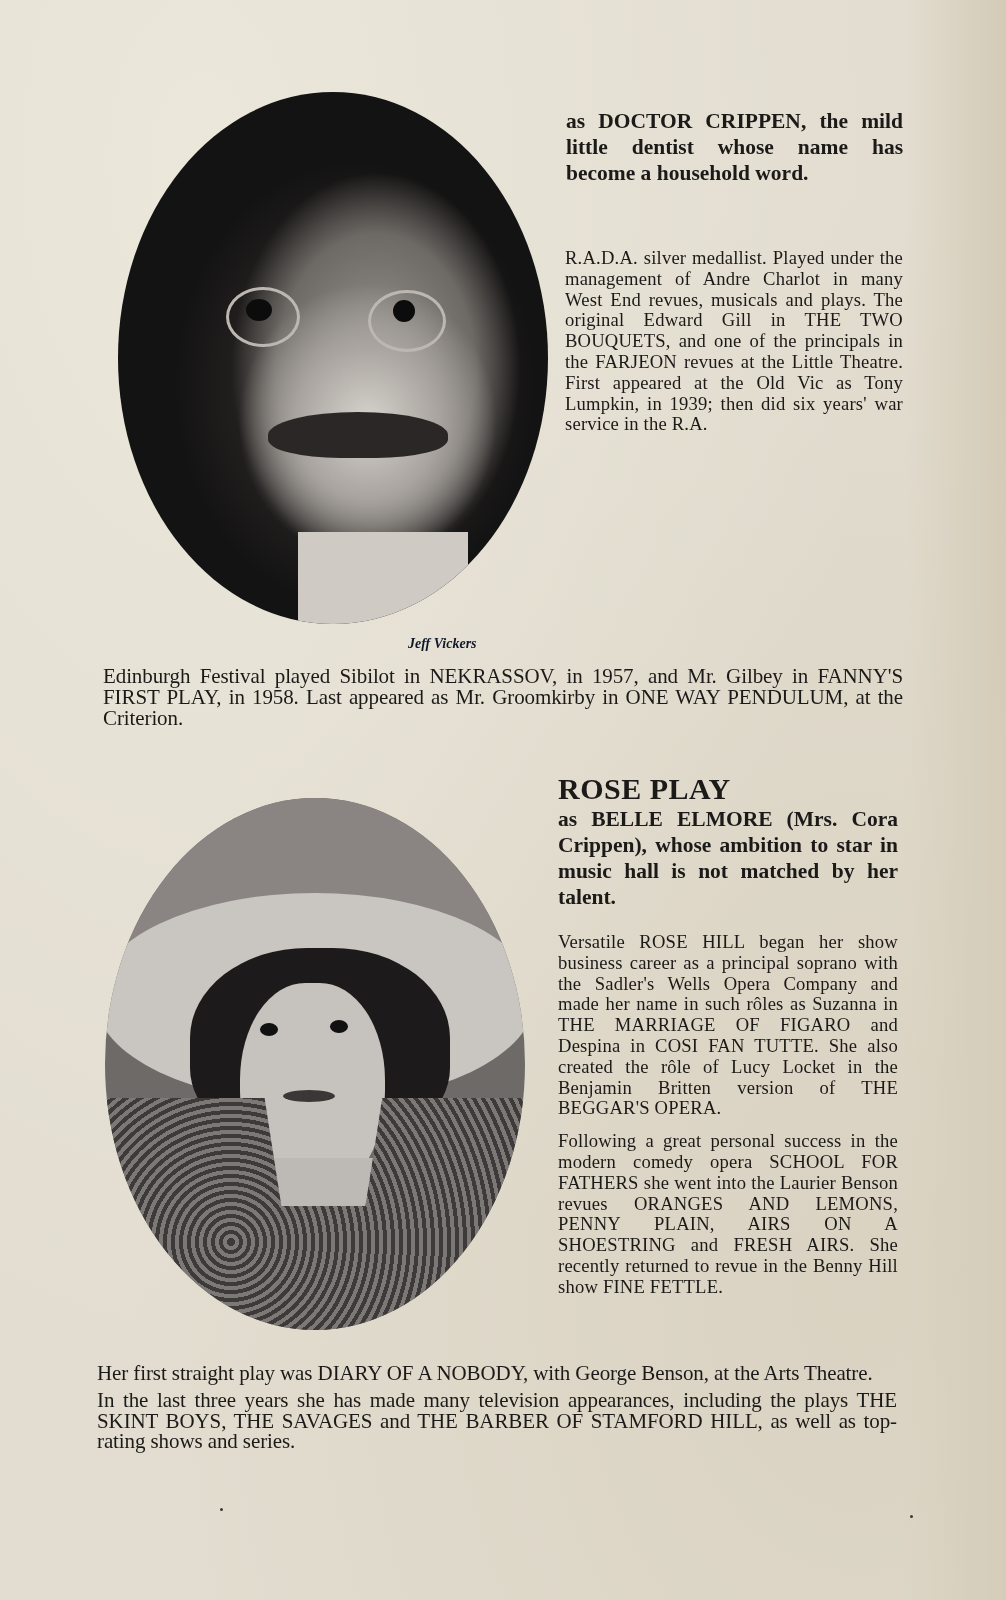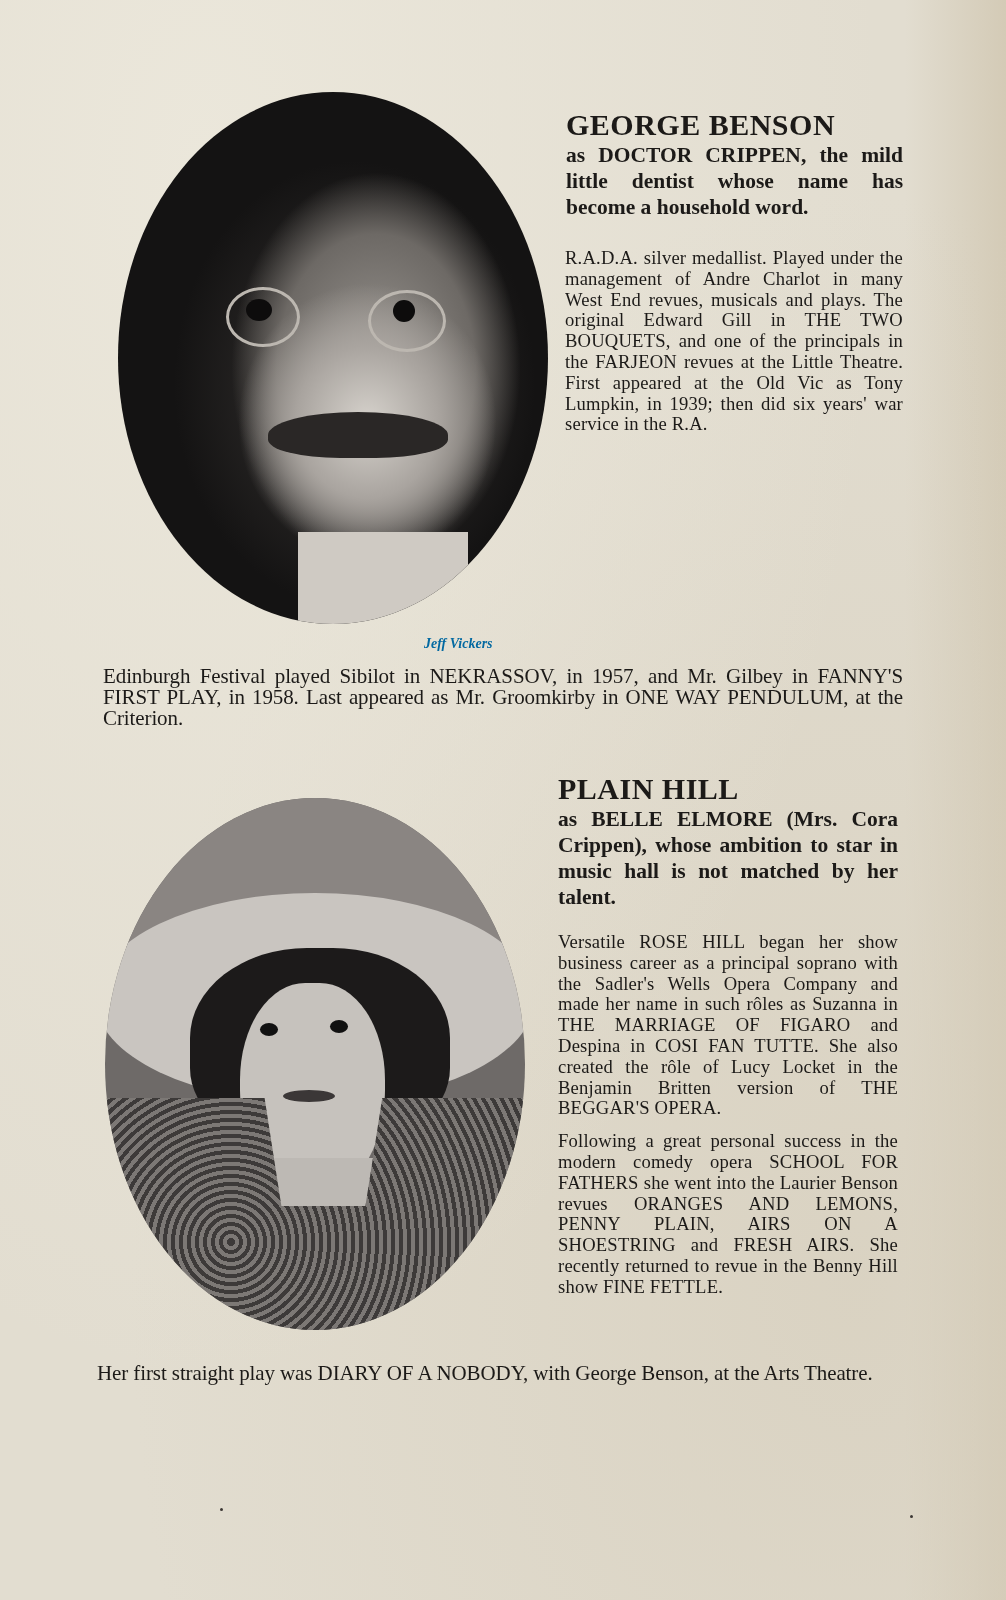--- a/index.html
+++ b/index.html
@@ -99,7 +99,6 @@
 </div>
 
 <div class="col" style="left:566px;top:108px;width:337px;">
-  <h1 class="name">GEORGE BENSON</h1>
   <p class="role">as DOCTOR CRIPPEN, the mild little dentist whose name has become a household word.</p>
 </div>
 

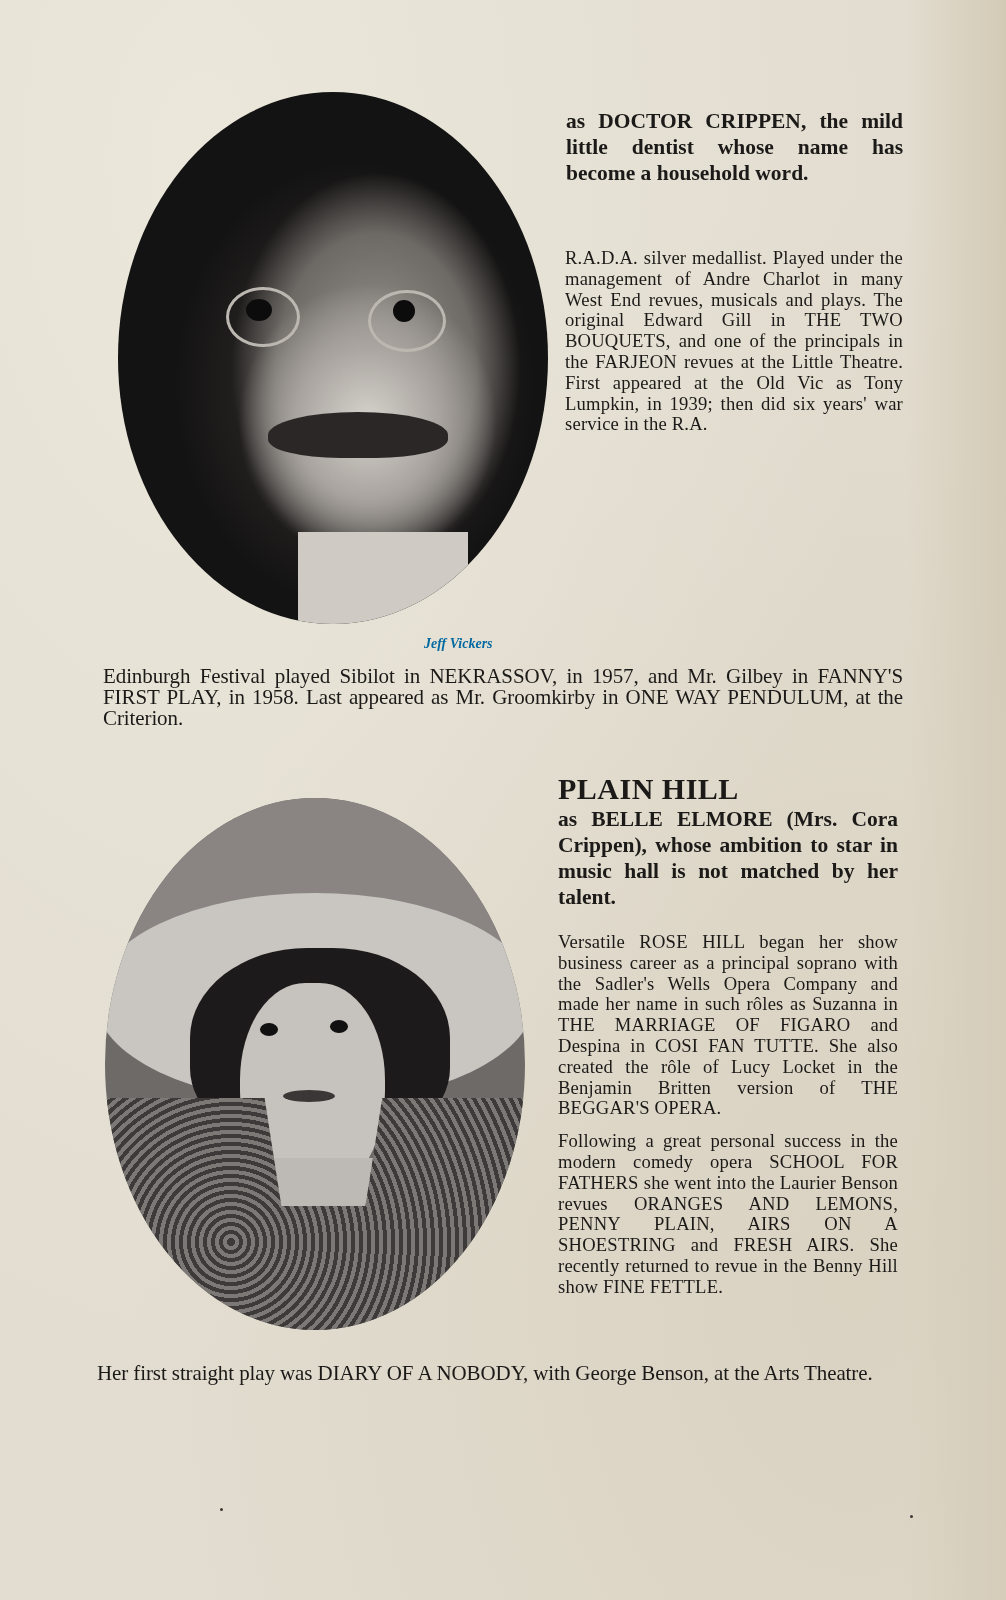--- a/index.html
+++ b/index.html
@@ -63,8 +63,8 @@
   .photo-hill .lips { position: absolute; left: 178px; top: 292px; width: 52px; height: 12px; background: #3b3737; border-radius: 50%; }
 
   .credit {
-    position: absolute; left: 424px; top: 636px; font-style: italic; font-weight: bold;
-    font-size: 14px; color: #0369a1;
+    position: absolute; left: 408px; top: 636px; font-style: italic; font-weight: bold;
+    font-size: 14px; color: #0f172a;
   }
   .col {
     position: absolute; text-align: justify;

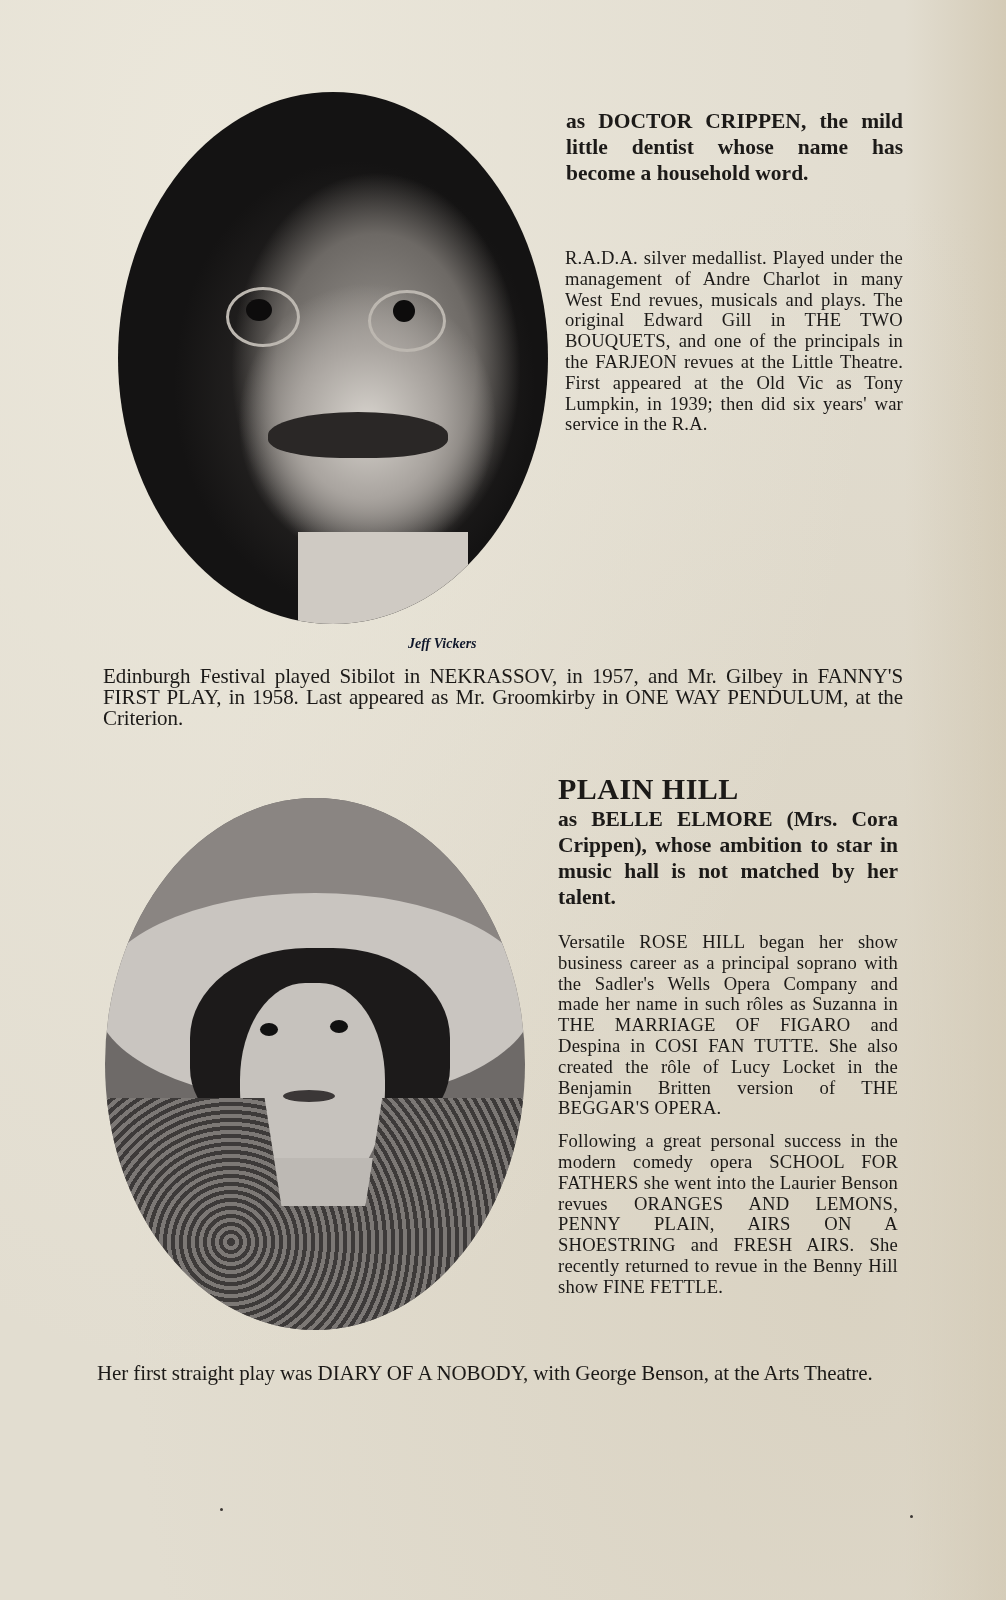--- a/index.html
+++ b/index.html
@@ -125,7 +125,7 @@
 </div>
 
 <div class="col" style="left:558px;top:772px;width:340px;">
-  <h1 class="name">PLAIN HILL</h1>
+  <h1 class="name">ROSE PLAY</h1>
   <p class="role">as BELLE ELMORE (Mrs. Cora Crippen), whose ambition to star in music hall is not matched by her talent.</p>
 </div>
 

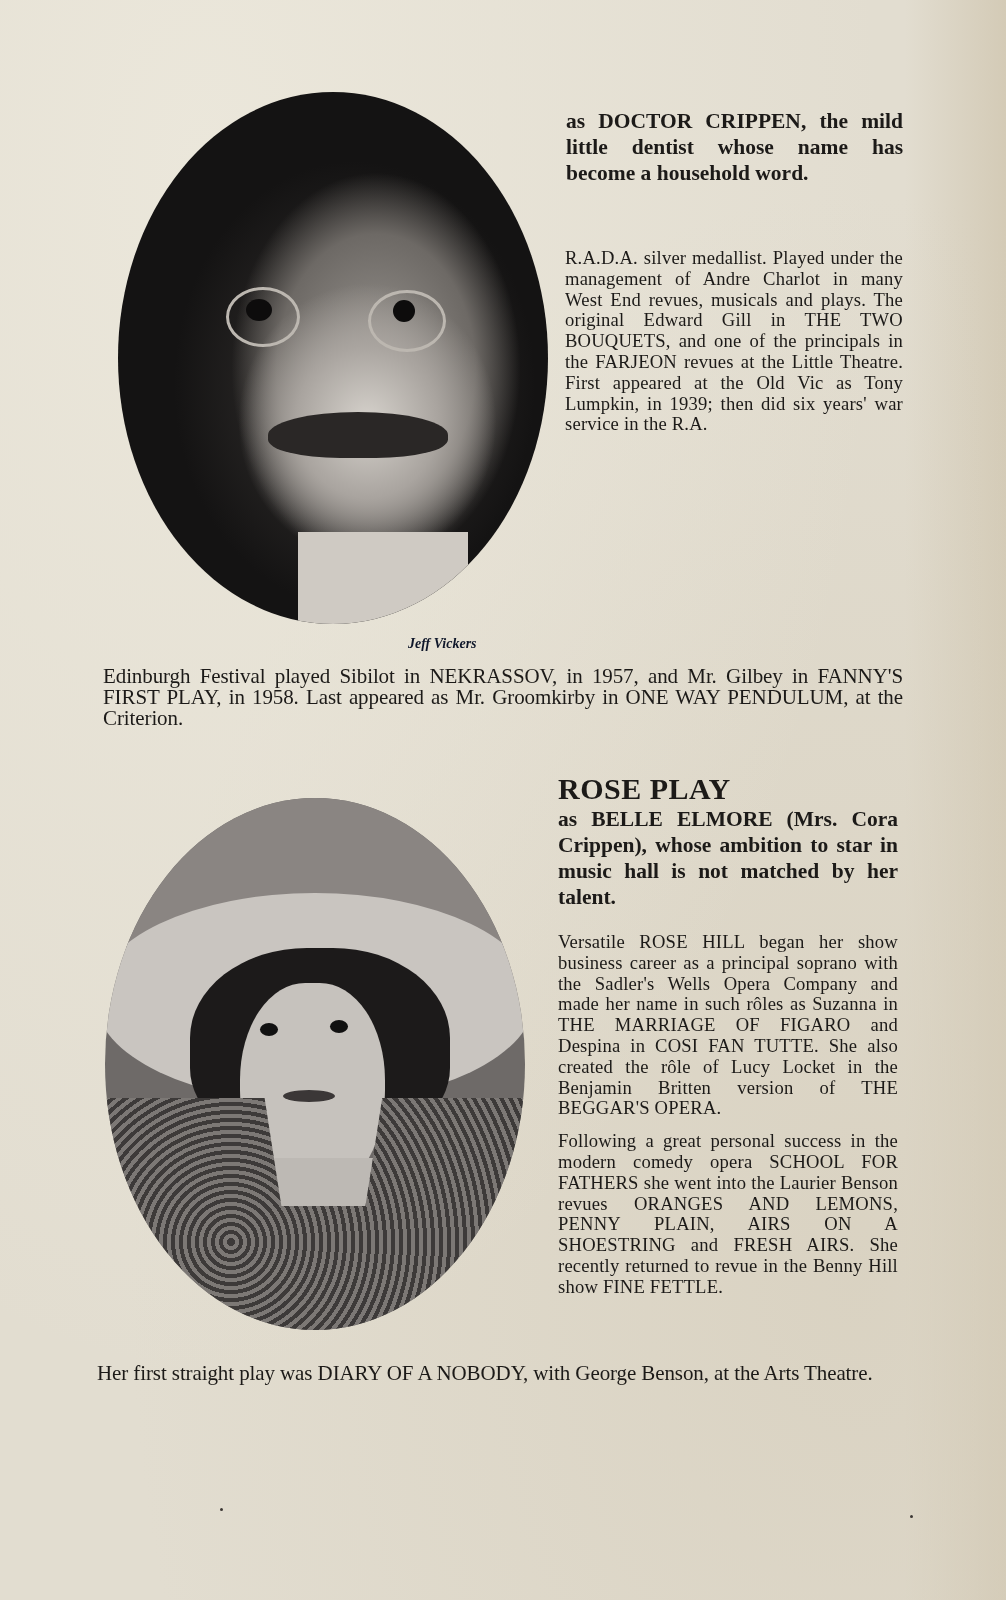--- a/index.html
+++ b/index.html
@@ -136,6 +136,7 @@
 
 <div class="col full" style="left:97px;top:1363px;width:800px;">
   <p>Her first straight play was DIARY OF A NOBODY, with George Benson, at the Arts Theatre.</p>
+  <p>In the last three years she has made many television appearances, including the plays THE SKINT BOYS, THE SAVAGES and THE BARBER OF STAMFORD HILL, as well as top-rating shows and series.</p>
 </div>
 
 <div class="dot" style="left:220px;top:1508px;"></div>

